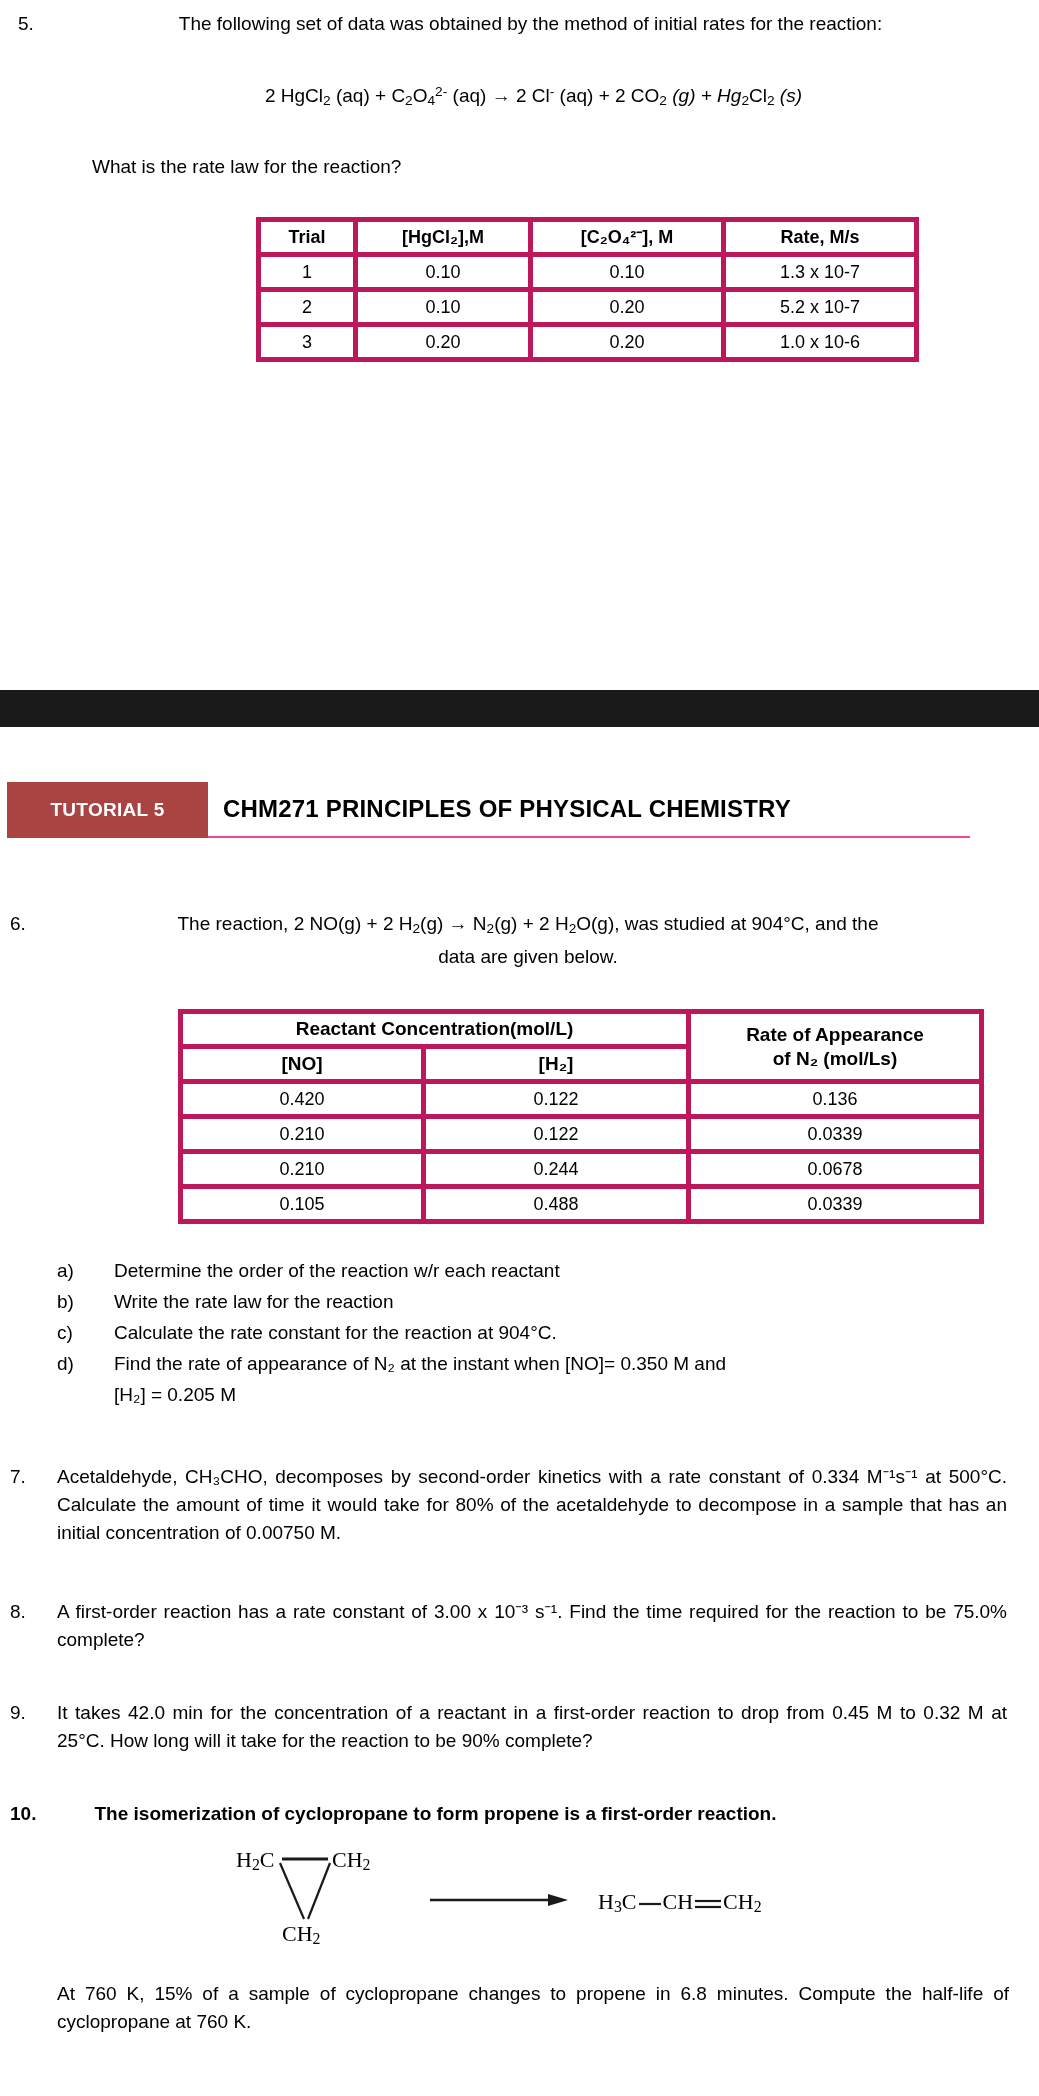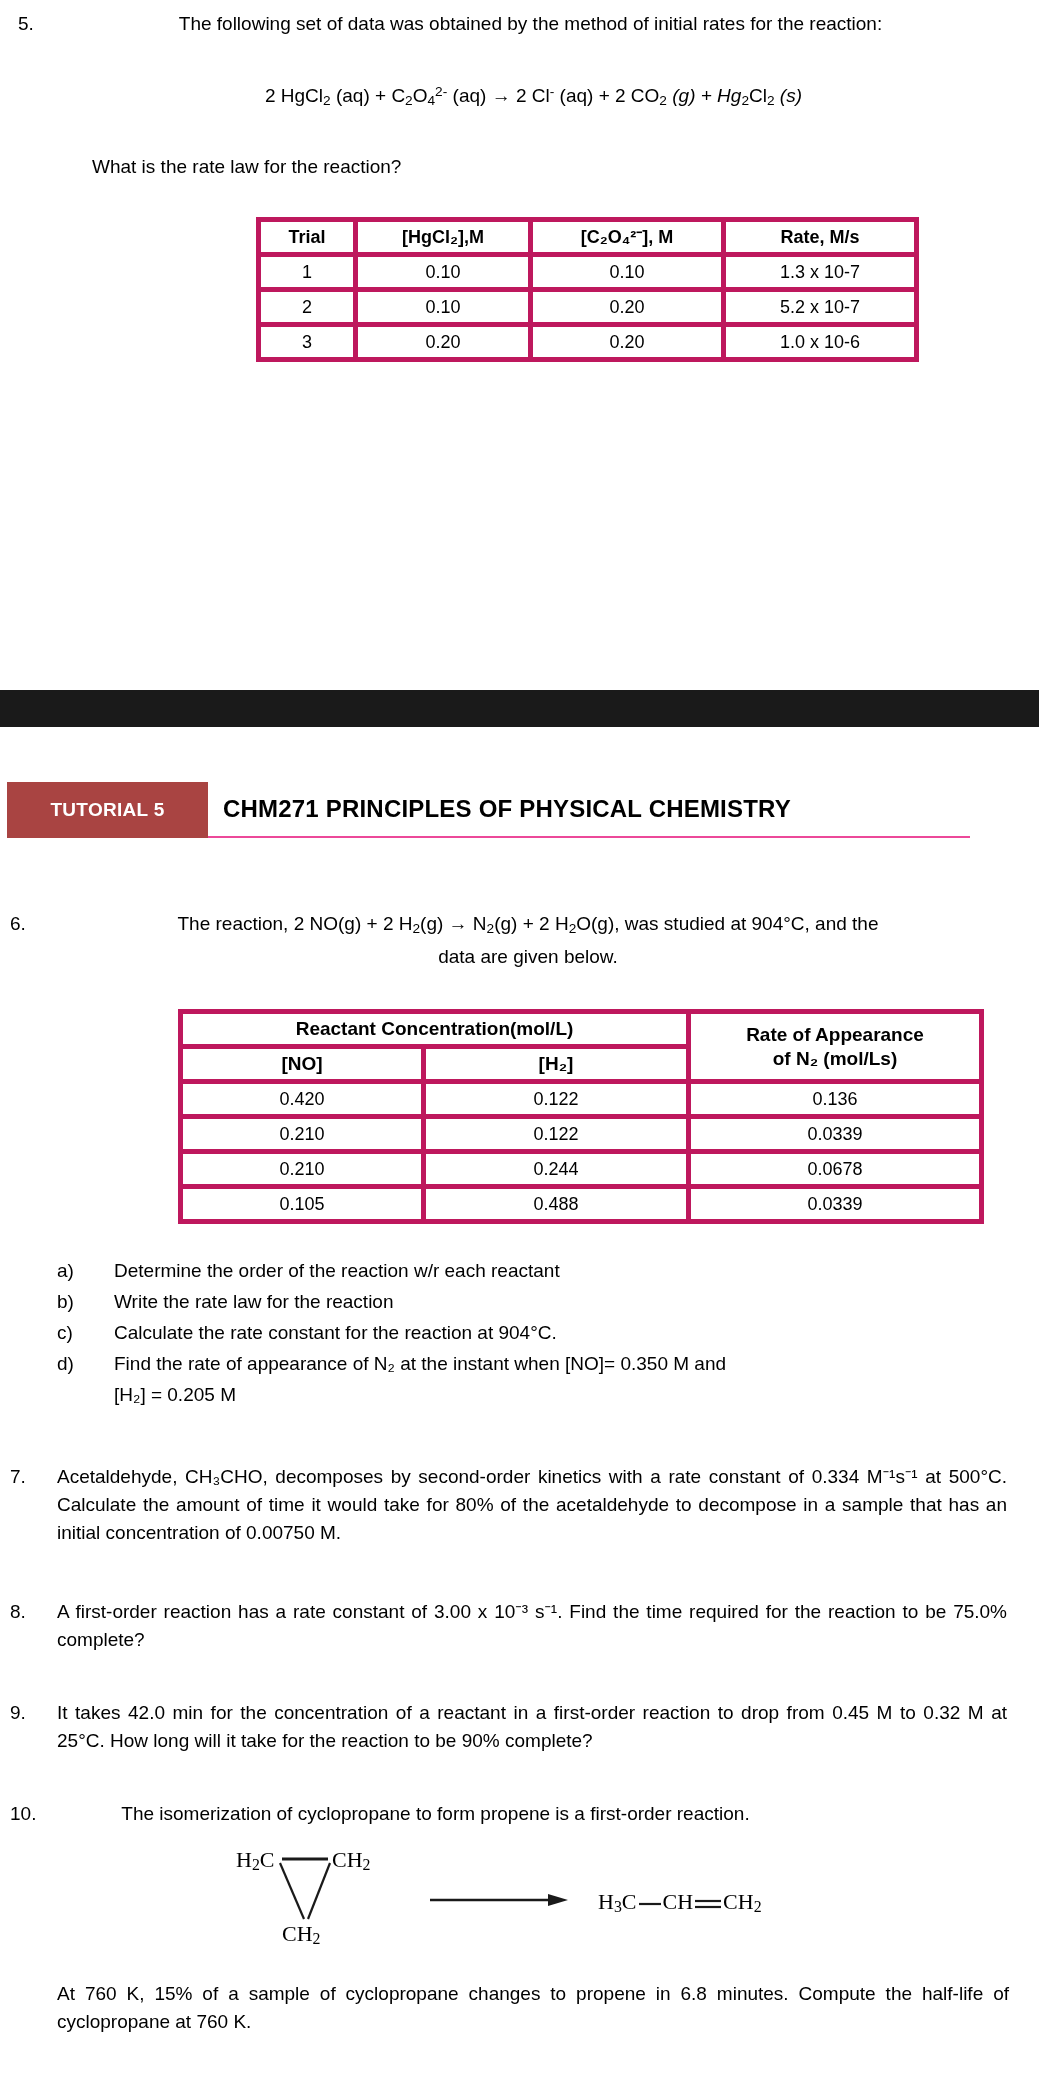--- a/index.html
+++ b/index.html
@@ -195,7 +195,7 @@
   .sec7 { position: absolute; left: 0; top: 1463px; width: 1039px; padding: 0 32px 0 10px; box-sizing: border-box; }
   .sec8 { position: absolute; left: 0; top: 1598px; width: 1039px; padding: 0 32px 0 10px; box-sizing: border-box; }
   .sec9 { position: absolute; left: 0; top: 1699px; width: 1039px; padding: 0 32px 0 10px; box-sizing: border-box; }
-  .sec10 { position: absolute; left: 0; top: 1800px; width: 846px; padding: 0 32px 0 10px; box-sizing: border-box; }
+  .sec10 { position: absolute; left: 0; top: 1800px; width: 846px; padding: 0 32px 0 10px; box-sizing: border-box; font-weight: bold; }
   .sec10b { position: absolute; left: 0; top: 1980px; width: 1039px; padding: 0 30px 0 10px; box-sizing: border-box; }
   .sec7 .qnum, .sec8 .qnum, .sec9 .qnum, .sec10 .qnum { width: 47px; }
   .sec10b .qnum { width: 47px; }

